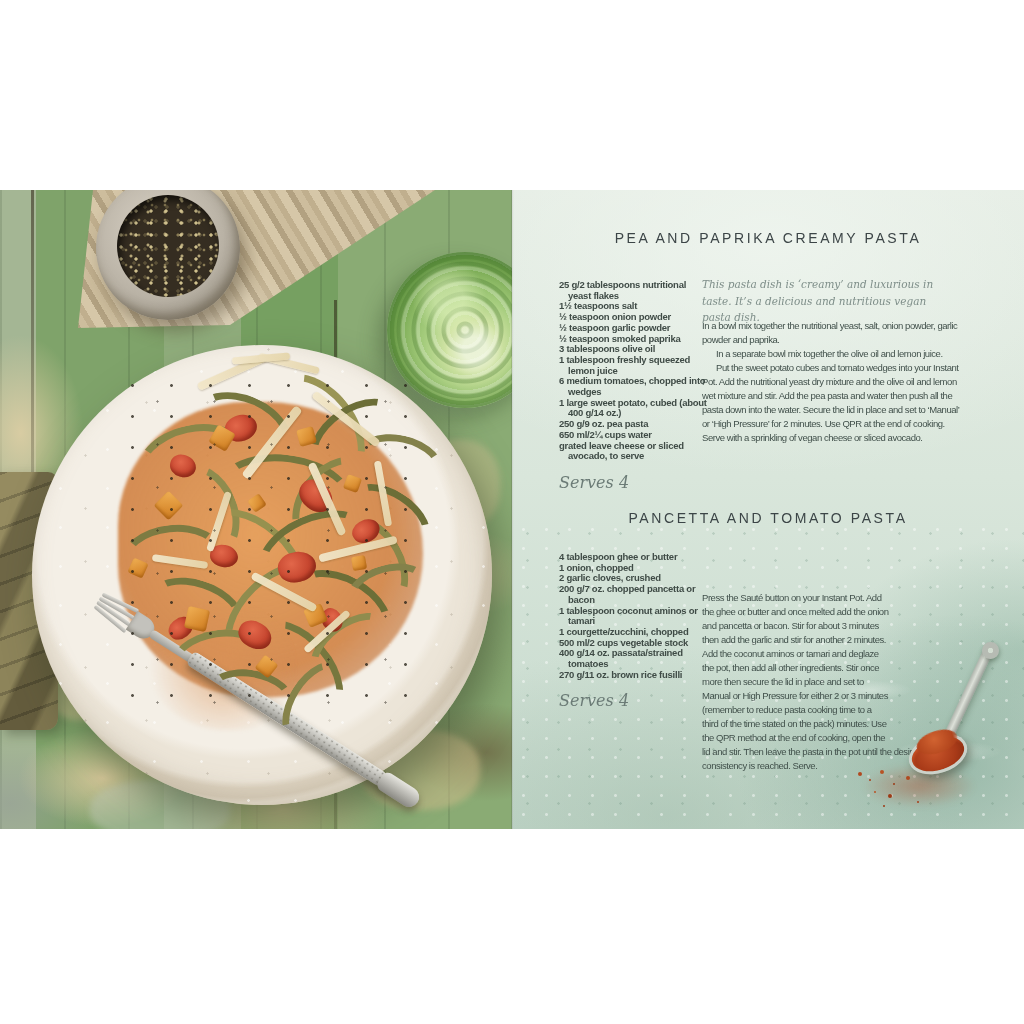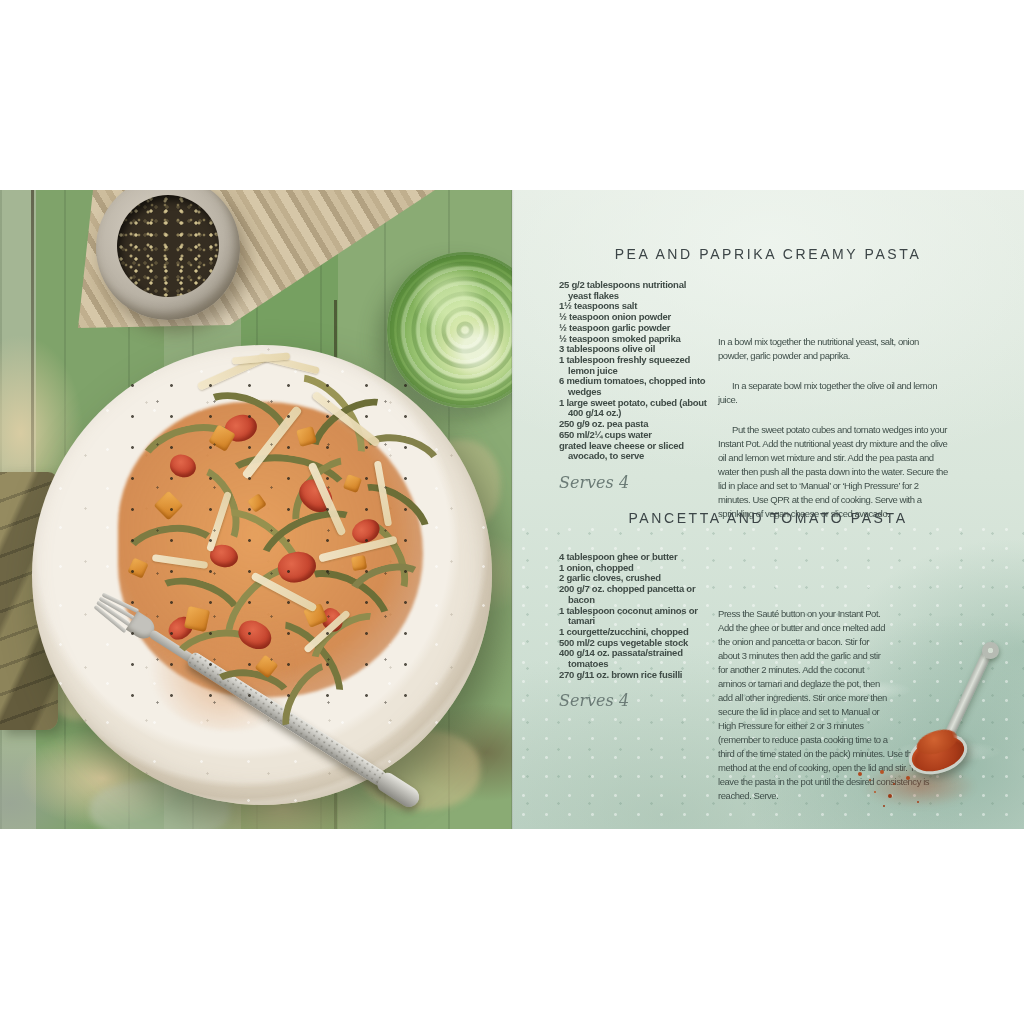--- a/index.html
+++ b/index.html
@@ -270,7 +270,7 @@
     <div class="recipe-page">
       <div class="plaster"></div>
 
-      <h1 class="recipe-title" style="top:56px">PEA AND PAPRIKA CREAMY PASTA</h1>
+      <h1 class="recipe-title" style="top:40px">PEA AND PAPRIKA CREAMY PASTA</h1>
       <ul class="ingredients" style="left:47px;top:90px">
           <li>25 g/2 tablespoons nutritional yeast flakes</li>
           <li>1½ teaspoons salt</li>

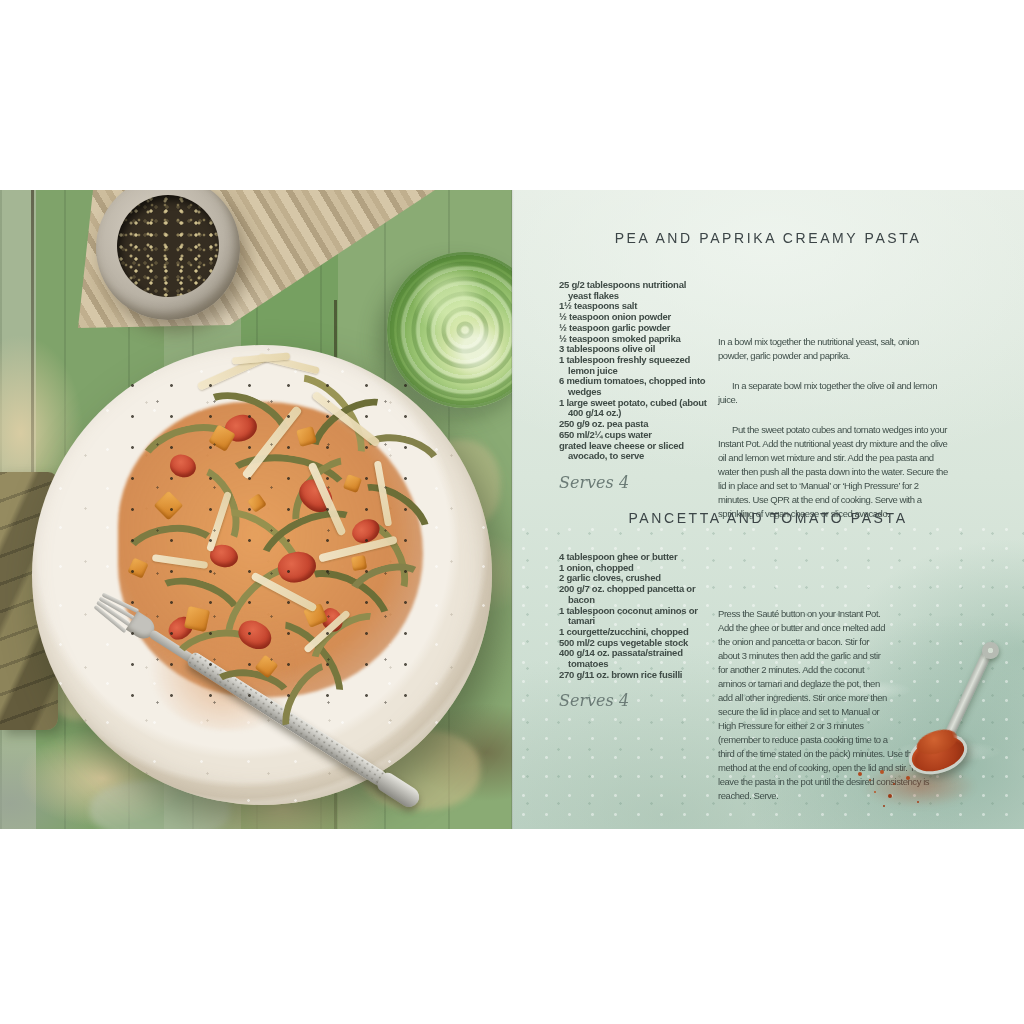--- a/index.html
+++ b/index.html
@@ -285,6 +285,7 @@
           <li>650 ml/2¼ cups water</li>
           <li>grated leave cheese or sliced avocado, to serve</li>
         </ul>
+      <div class="intro" style="left:190px;top:86px;width:242px">This pasta dish is ‘creamy’ and luxurious in taste. It’s a delicious and nutritious vegan pasta dish.</div>
       <div class="method" style="left:190px;top:129px">
           <p>In a bowl mix together the nutritional yeast, salt, onion powder, garlic powder and paprika.</p>
           <p>In a separate bowl mix together the olive oil and lemon juice.</p>

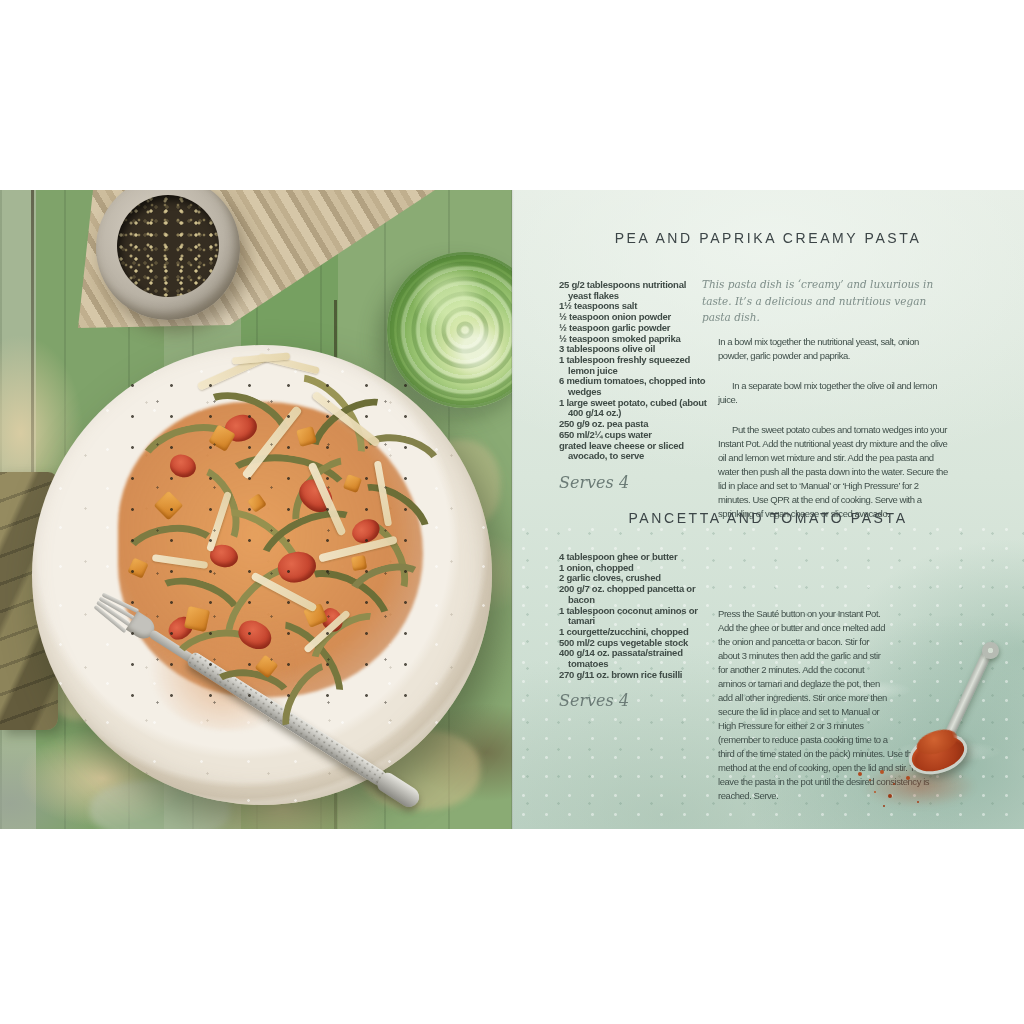--- a/index.html
+++ b/index.html
@@ -143,7 +143,7 @@
     font-size:10.5px;line-height:16.5px;color:#7e8e89;}
   .method{position:absolute;z-index:2;width:262px;font-size:9.5px;letter-spacing:-.45px;
     line-height:14px;color:#41504b;}
-  .method p{margin:16px;text-indent:14px;}
+  .method p{margin:0;text-indent:14px;}
   .method p:first-child{text-indent:0;}
   .spoon-spacer{float:right;width:74px;height:50px;margin-top:94px;}
 

